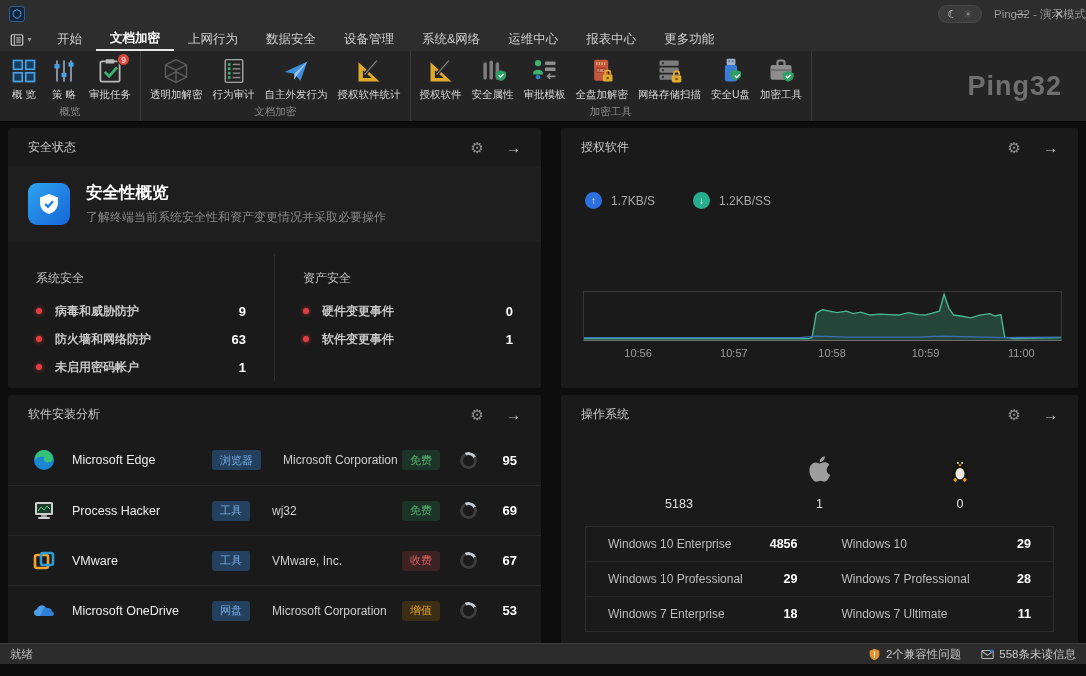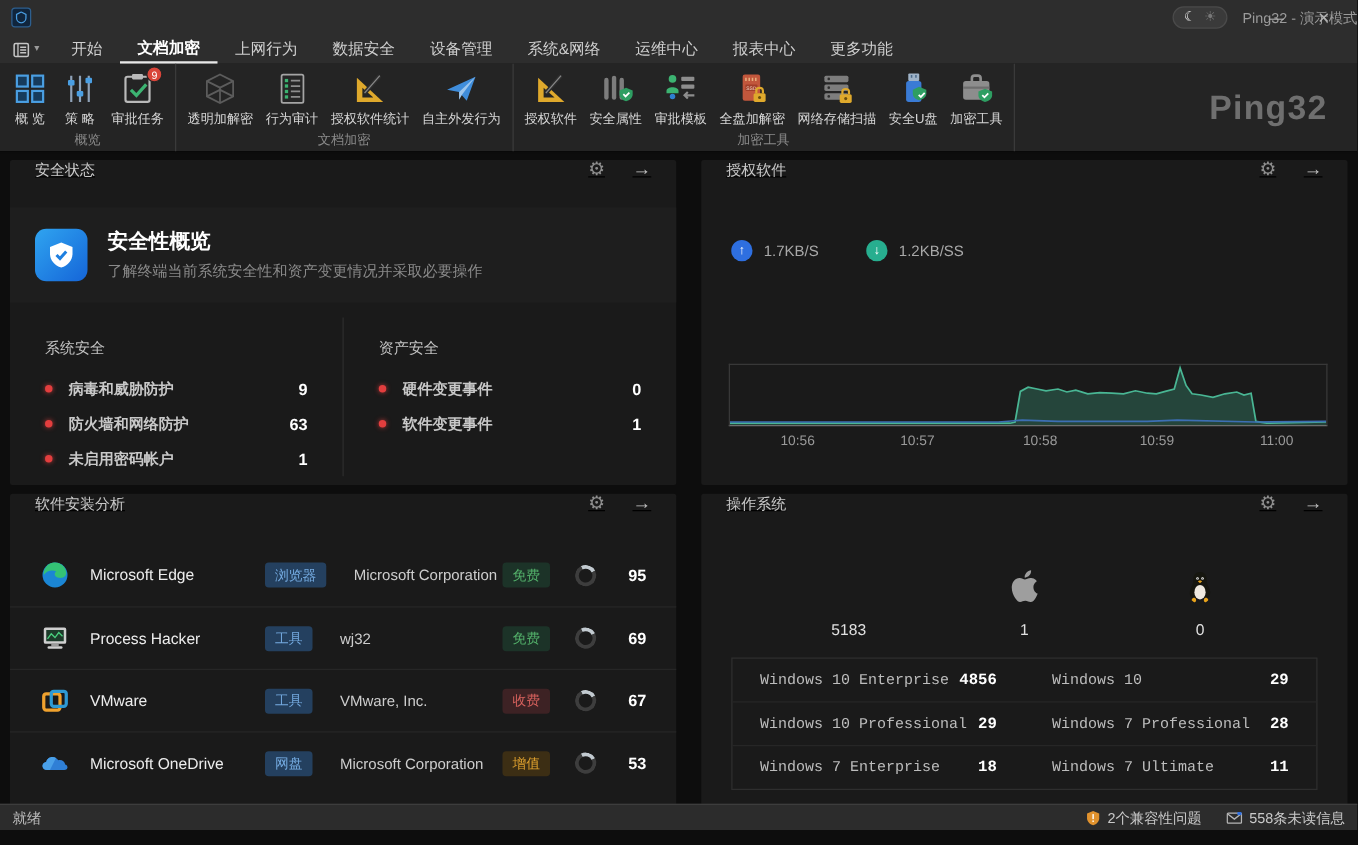--- a/index.html
+++ b/index.html
@@ -265,6 +265,15 @@
         <div class="rbtn">
           <div class="rbtn-icon">
             <svg viewBox="0 0 32 32">
+                <path d="M3 17 L29 5 L21 27 L14 19 Z" fill="#3f8ddb"></path>
+                <path d="M29 5 L14 19 L14 26 L17 21" fill="#9cc6ee"></path>
+              </svg>
+          </div>
+          <div class="rbtn-label">自主外发行为</div>
+        </div>
+        <div class="rbtn">
+          <div class="rbtn-icon">
+            <svg viewBox="0 0 32 32">
                 <path d="M4 28 L28 28 L4 6 Z" fill="#dfa92c"></path>
                 <path d="M9 24 L19 24 L9 15 Z" fill="#242424"></path>
                 <line x1="25" y1="4" x2="11" y2="20" stroke="#2d2d2d" stroke-width="4"></line>
@@ -272,15 +281,6 @@
               </svg>
           </div>
           <div class="rbtn-label">授权软件统计</div>
-        </div>
-        <div class="rbtn">
-          <div class="rbtn-icon">
-            <svg viewBox="0 0 32 32">
-                <path d="M3 17 L29 5 L21 27 L14 19 Z" fill="#3f8ddb"></path>
-                <path d="M29 5 L14 19 L14 26 L17 21" fill="#9cc6ee"></path>
-              </svg>
-          </div>
-          <div class="rbtn-label">自主外发行为</div>
         </div>
       </div>
       <div class="rgroup-label">文档加密</div>

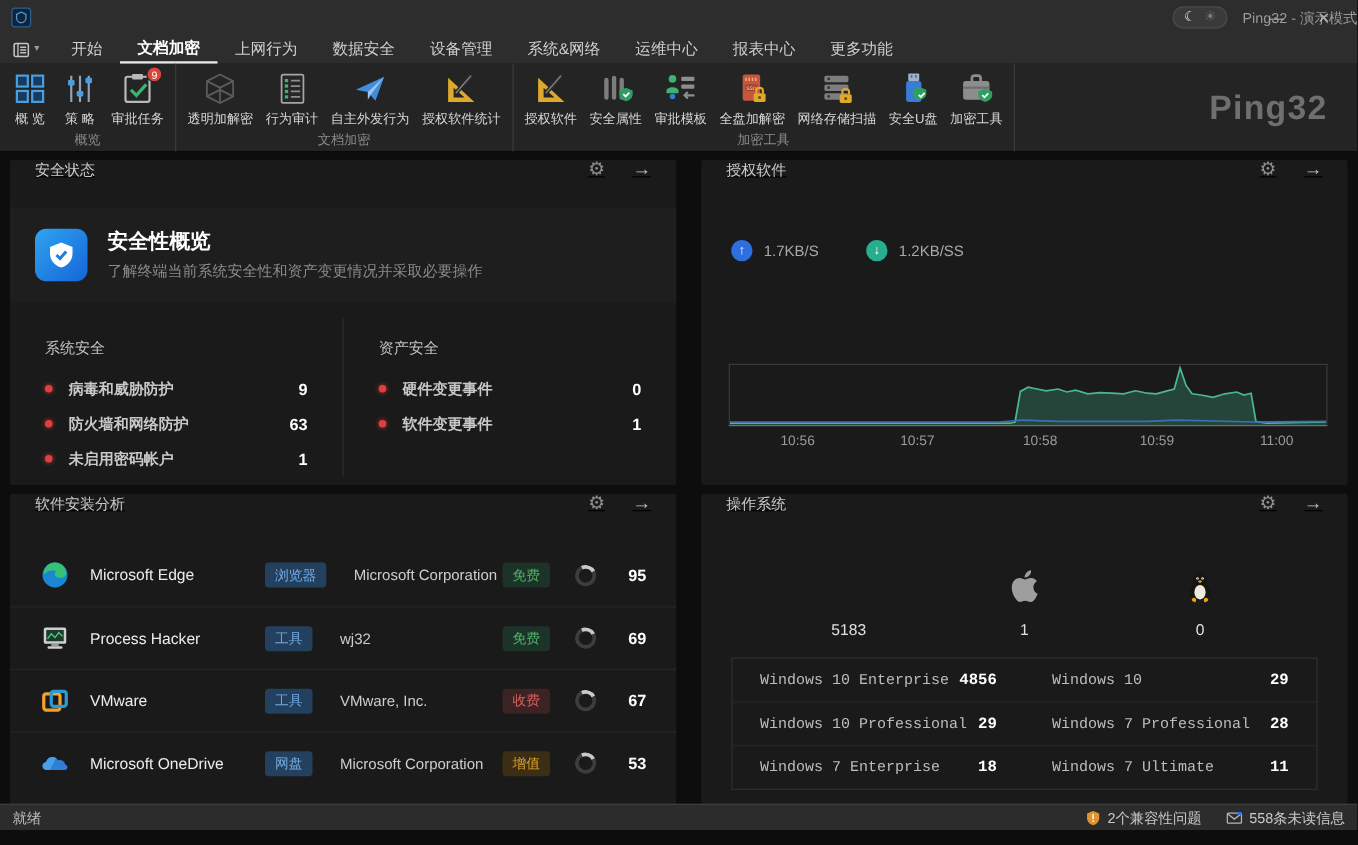--- a/index.html
+++ b/index.html
@@ -55,7 +55,7 @@
   .panel-network  { left:561px; top:5px;  width:517px; height:260px; }
   .panel-software { left:8px;  top:272px; width:533px; height:250px; }
   .panel-os       { left:561px; top:272px; width:517px; height:250px; }
-  .panel-head { display:flex; align-items:flex-start; height:38px; padding:0 20px;text-decoration:underline; }
+  .panel-head { display:flex; align-items:center; height:38px; padding:0 20px; }
   .panel-title { font-size:12px; color:#c9c9c9; }
   .panel-head-icons { margin-left:auto; display:flex; align-items:center; gap:22px; }
   .gear { color:#8f8f8f; font-size:15px; line-height:1; }

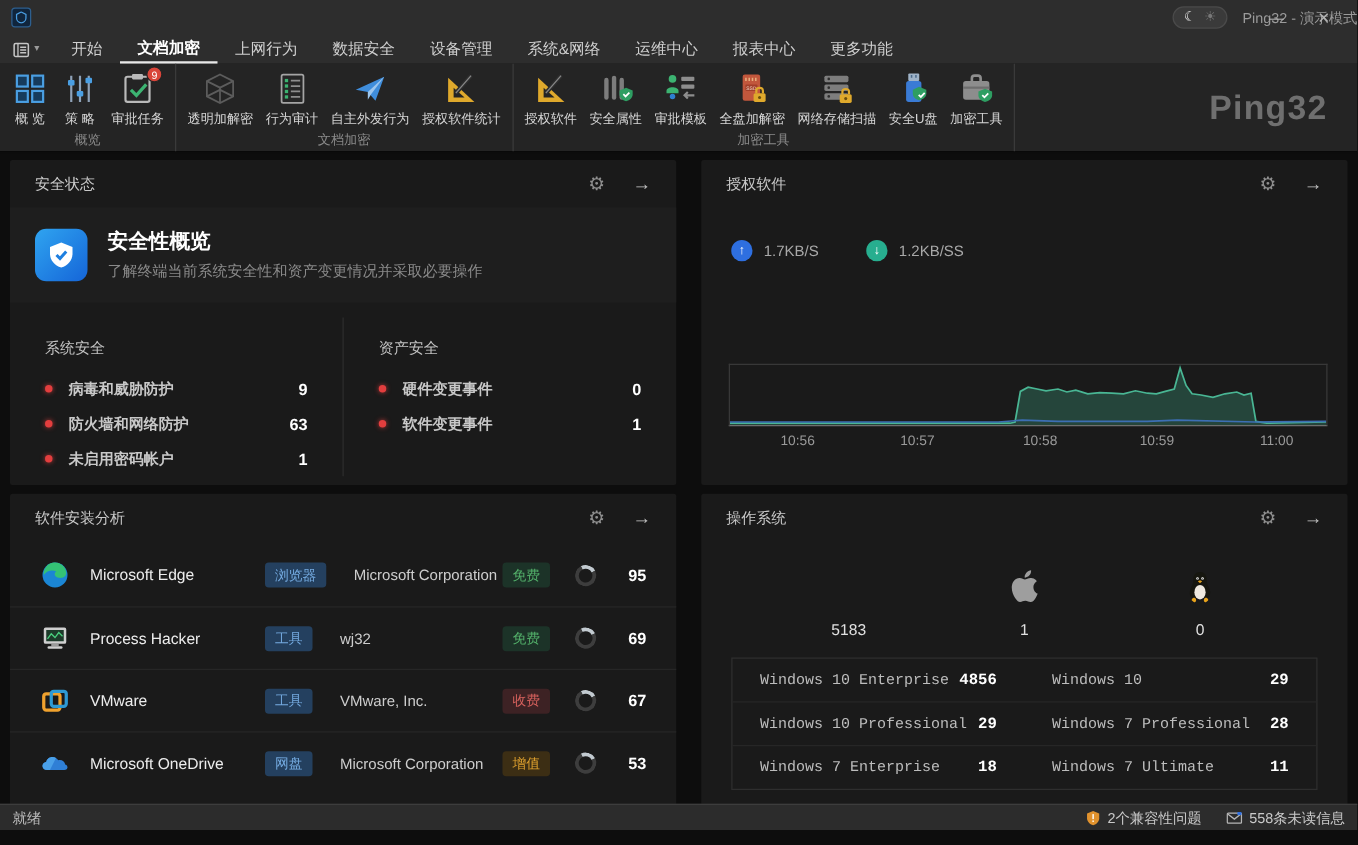--- a/index.html
+++ b/index.html
@@ -122,7 +122,7 @@
     border:1px solid #2e2e2e; display:flex; flex-direction:column; }
   .os-trow { flex:1; display:flex; }
   .os-trow + .os-trow { border-top:1px solid #262626; }
-  .os-cell { flex:1; display:flex; align-items:center; padding:0 22px;font-family:Liberation Mono, monospace; }
+  .os-cell { flex:1; display:flex; align-items:center; padding:0 22px; }
   .os-cell-label { font-size:12px; color:#bdbdbd; }
   .os-cell-value { margin-left:auto; font-size:12.5px; font-weight:bold; color:#fff; }
 

